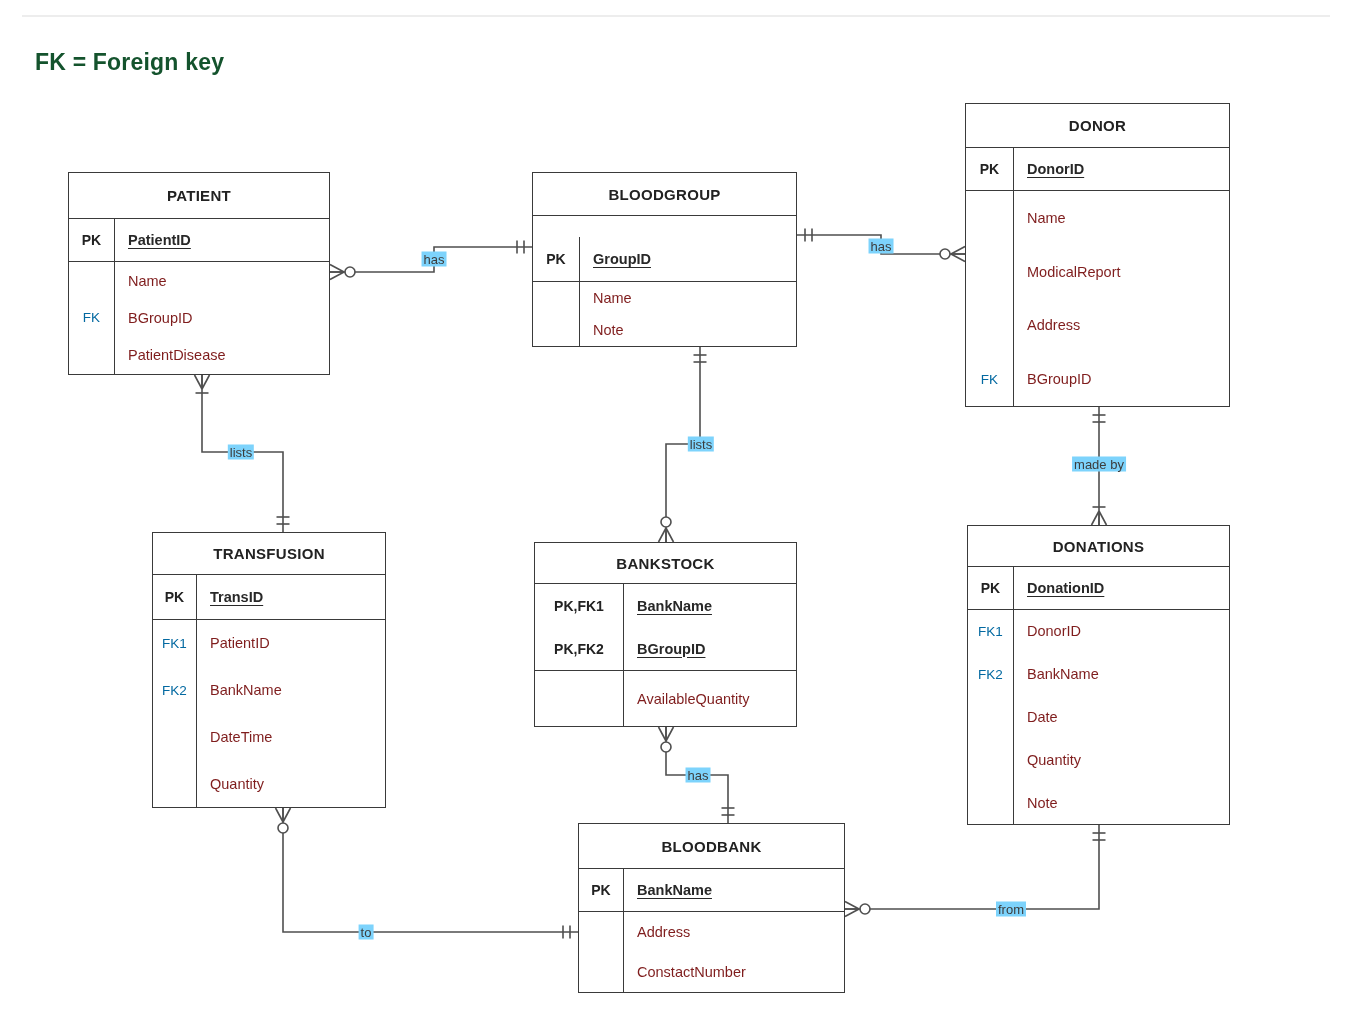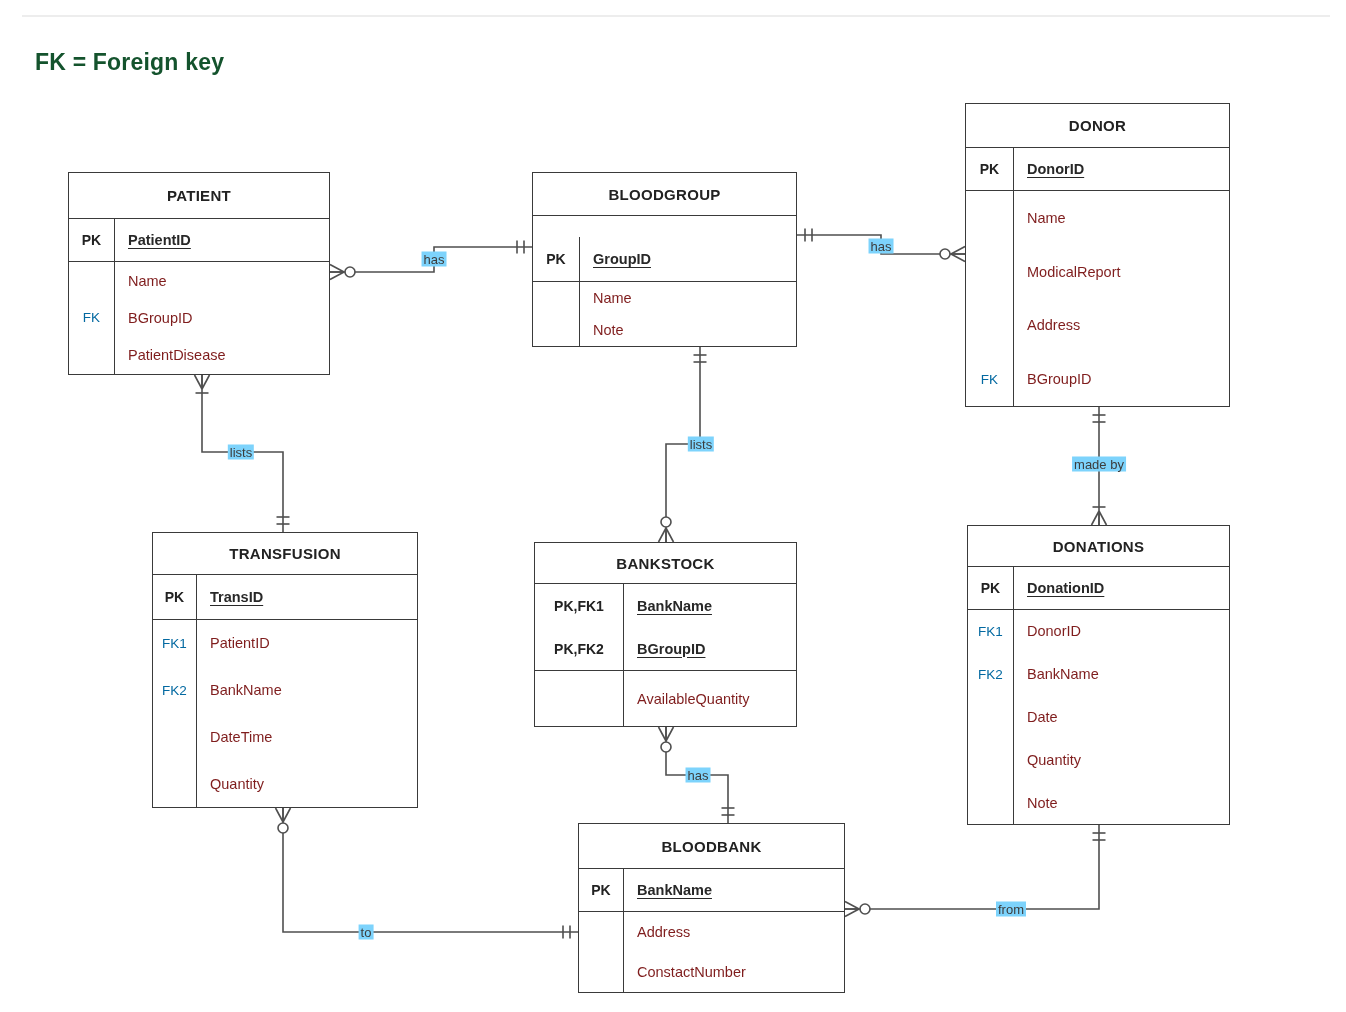--- a/index.html
+++ b/index.html
@@ -226,7 +226,7 @@
         </div>
       </div>
     </div>
-    <div class="entity" style="left: 152px; top: 532px; width: 266px; height: 276px;">
+    <div class="entity" style="left: 152px; top: 532px; width: 234px; height: 276px;">
       <div class="entity-title" style="height: 41px;">TRANSFUSION</div>
       <div class="entity-body">
         <div class="section pk" style="height: 44px;">

